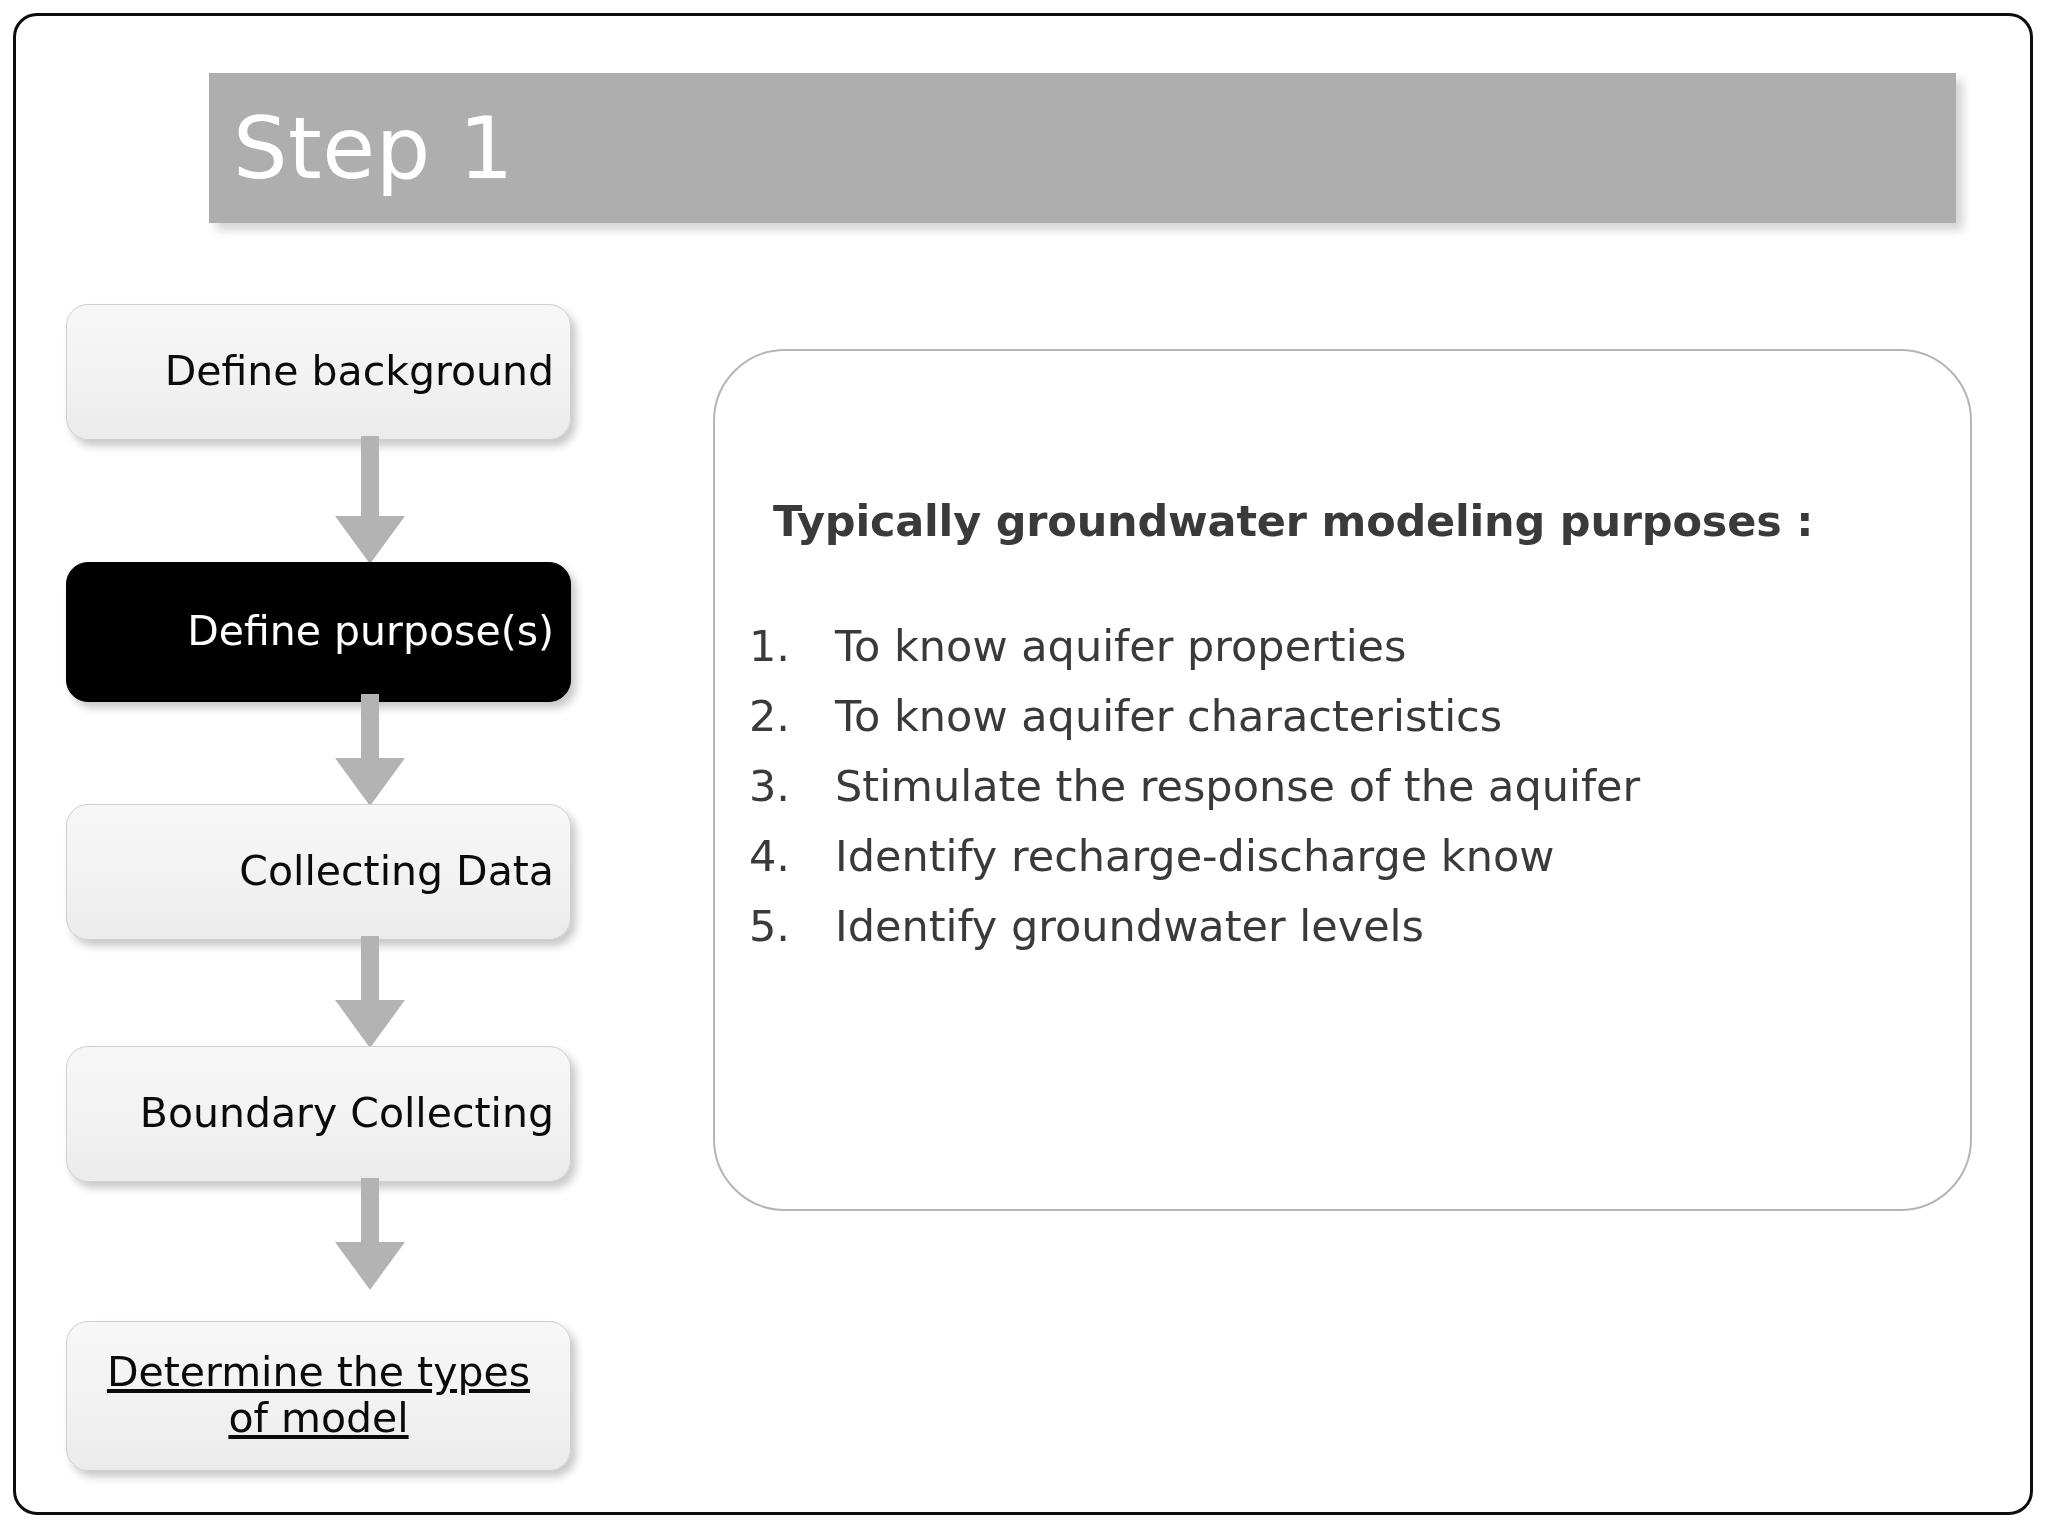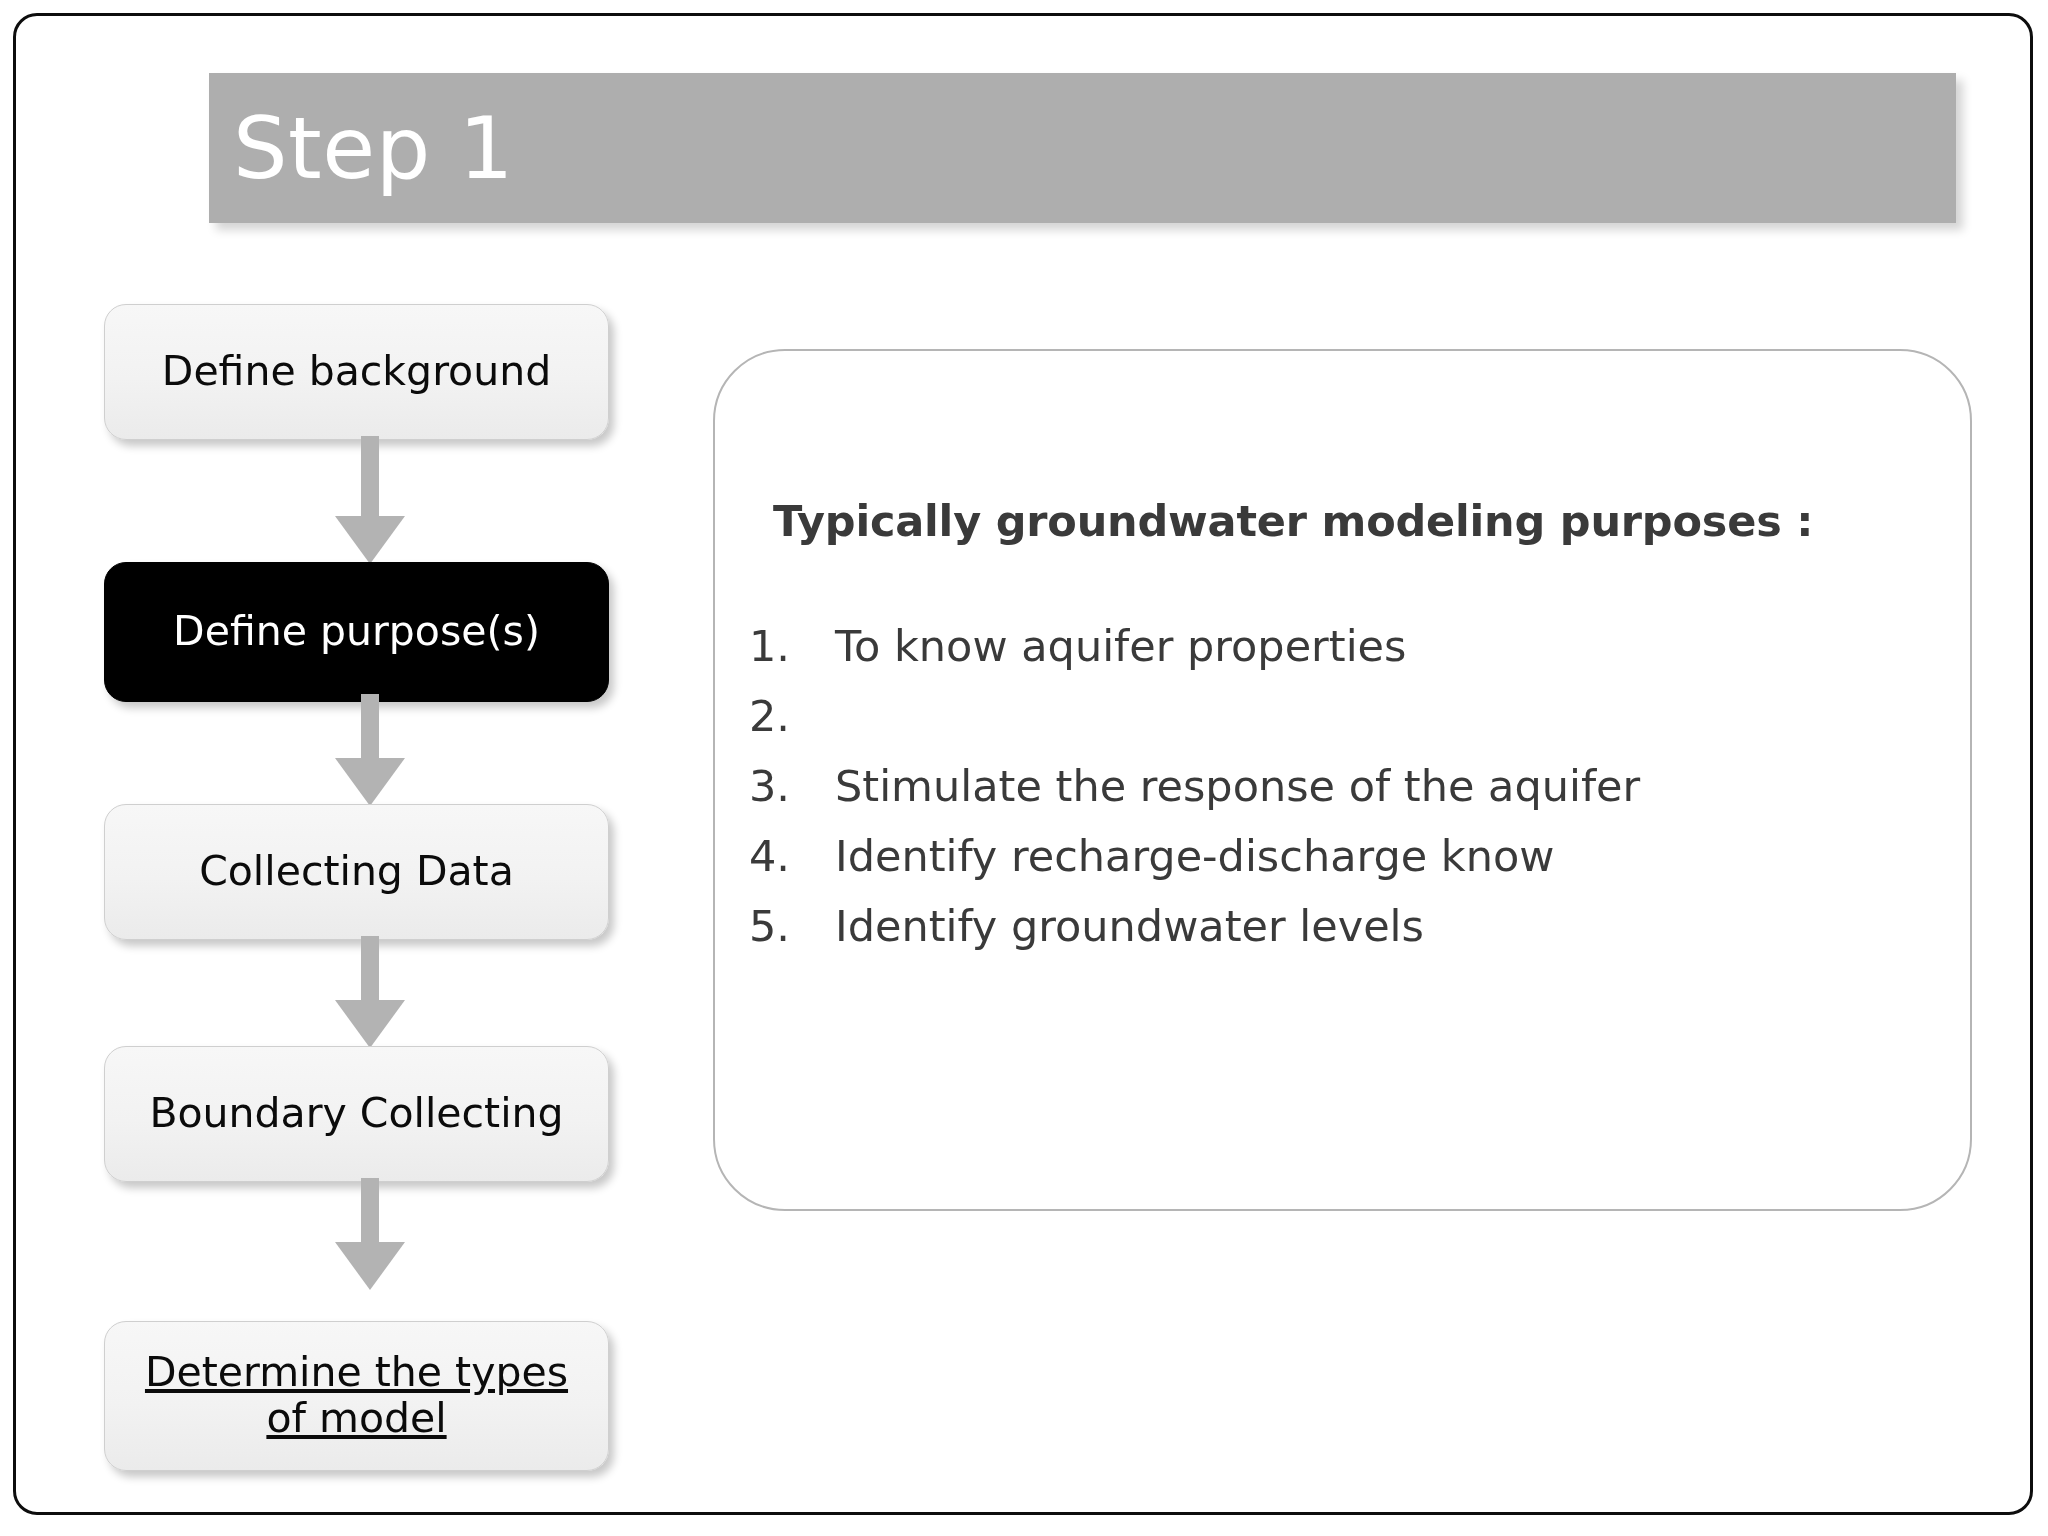--- a/index.html
+++ b/index.html
@@ -65,7 +65,7 @@
     box-sizing: border-box;
     display: flex;
     align-items: center;
-    justify-content: center;
+    justify-content: flex-end;
     text-align: center;
     background: linear-gradient(to bottom, #f7f7f7 0%, #f2f2f2 55%, #ebebeb 100%);
     border: 1px solid #cfcfcf;
@@ -74,7 +74,6 @@
     font-size: 41px;
     line-height: 1.12;
     padding: 0 16px;
-    margin-left: 38px;
   }
   .flow-box.dark {
     background: #000000;

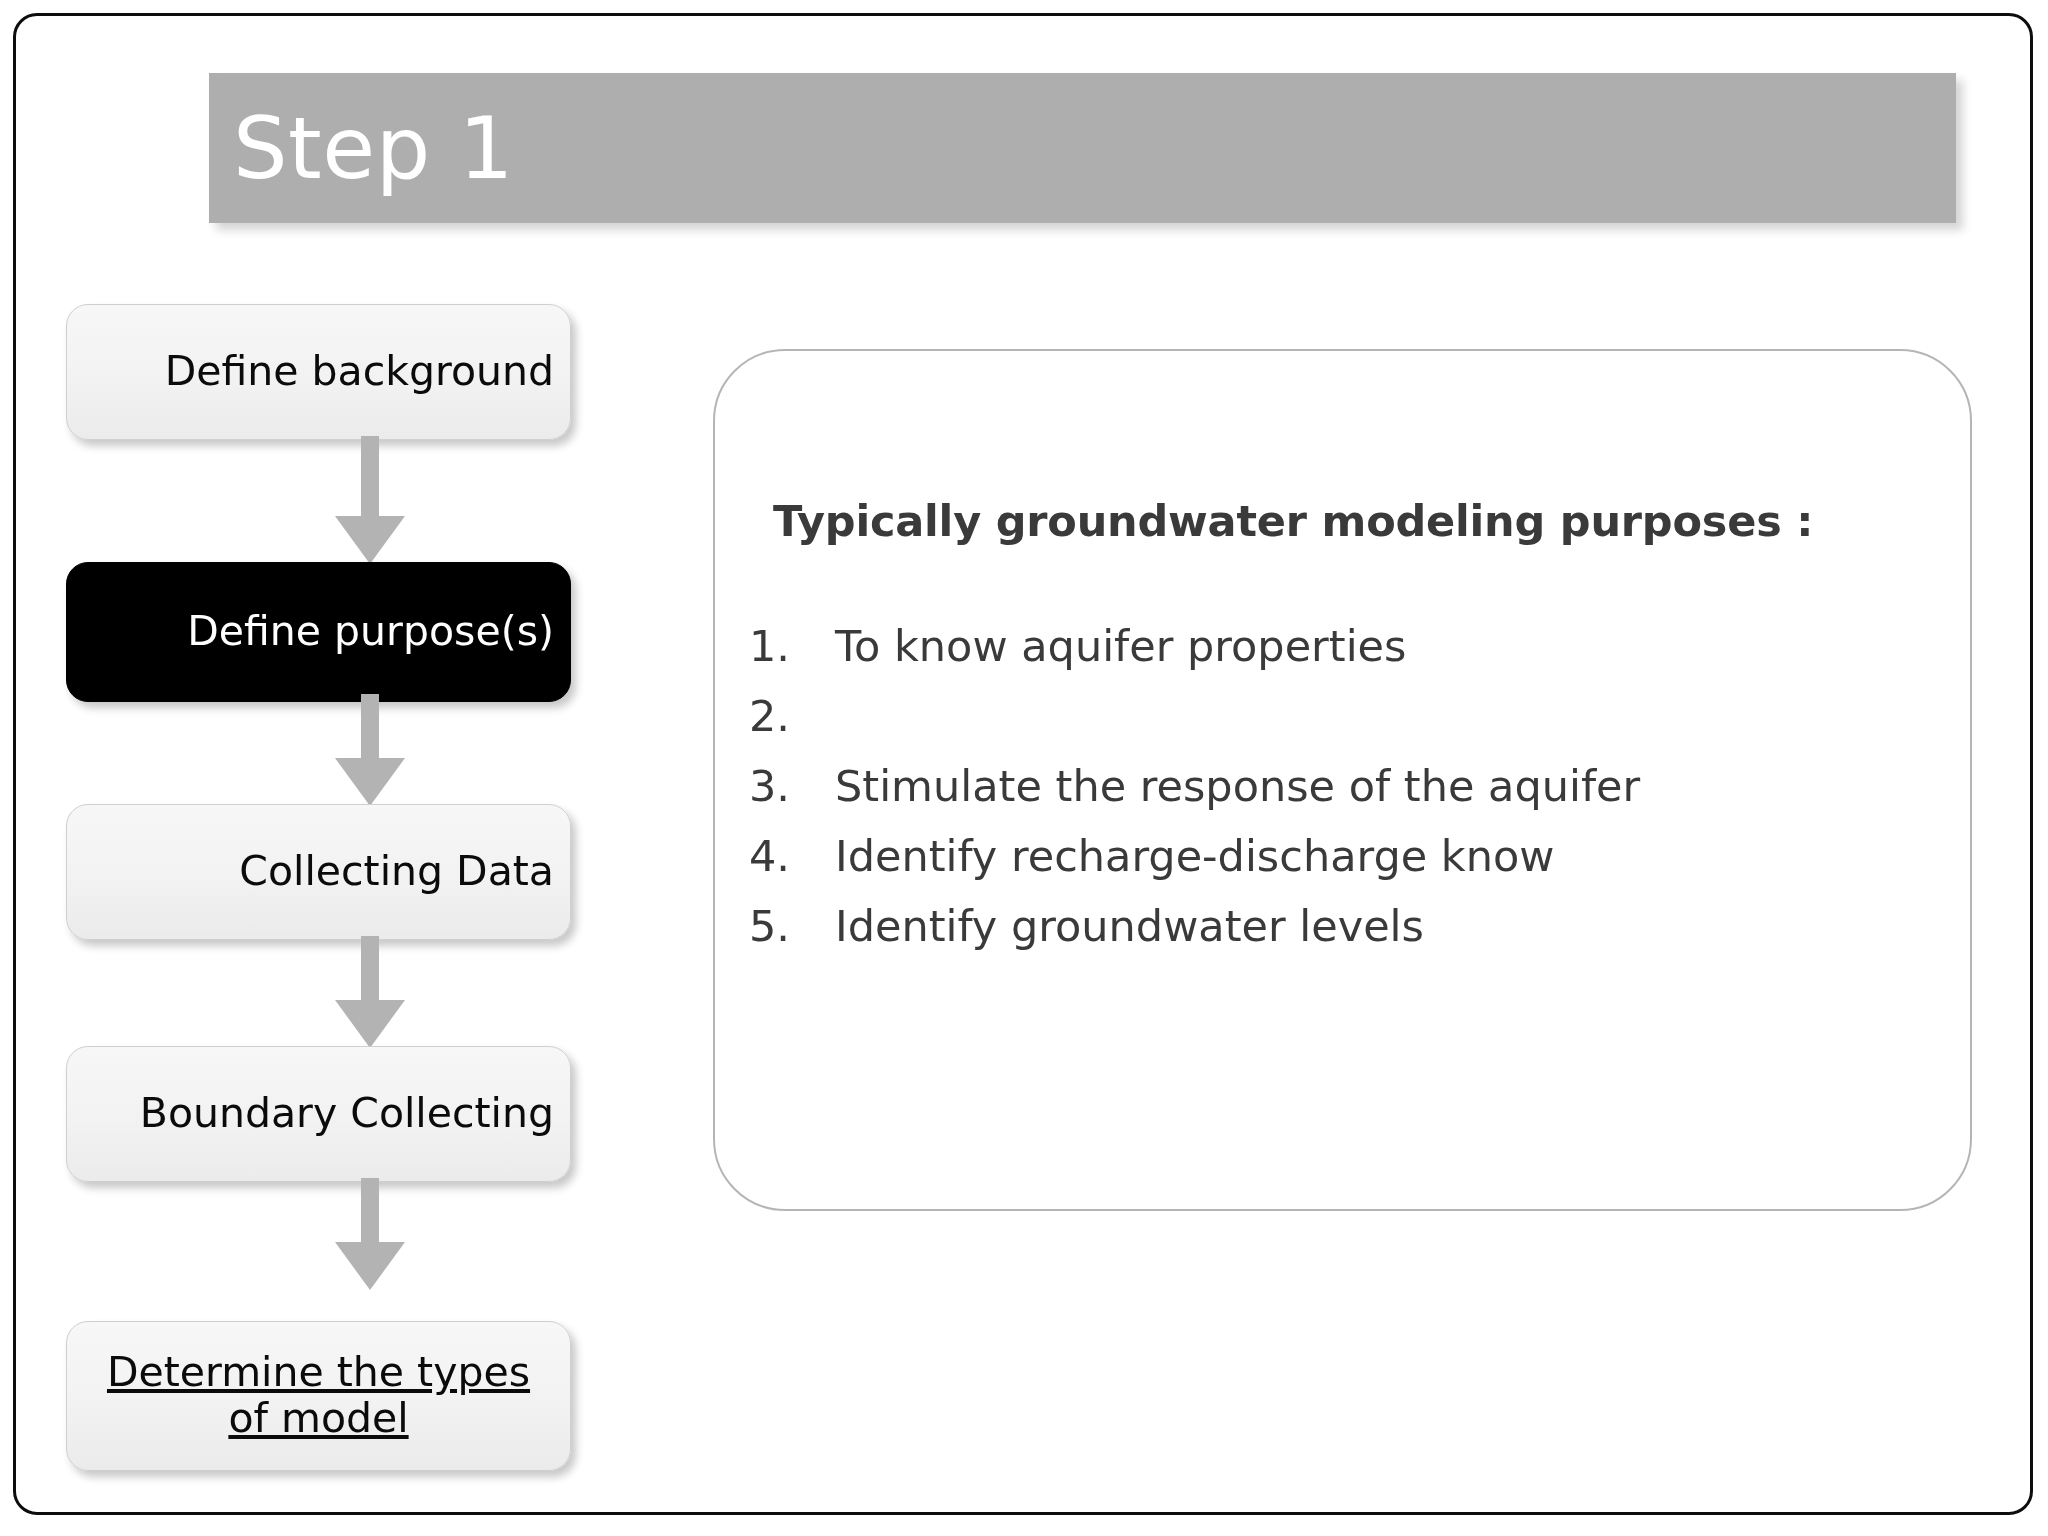--- a/index.html
+++ b/index.html
@@ -236,6 +236,7 @@
       </li>
       <li>
         <span class="num">2.</span>
+        <span class="txt">To know aquifer characteristics</span>
       </li>
       <li>
         <span class="num">3.</span>

